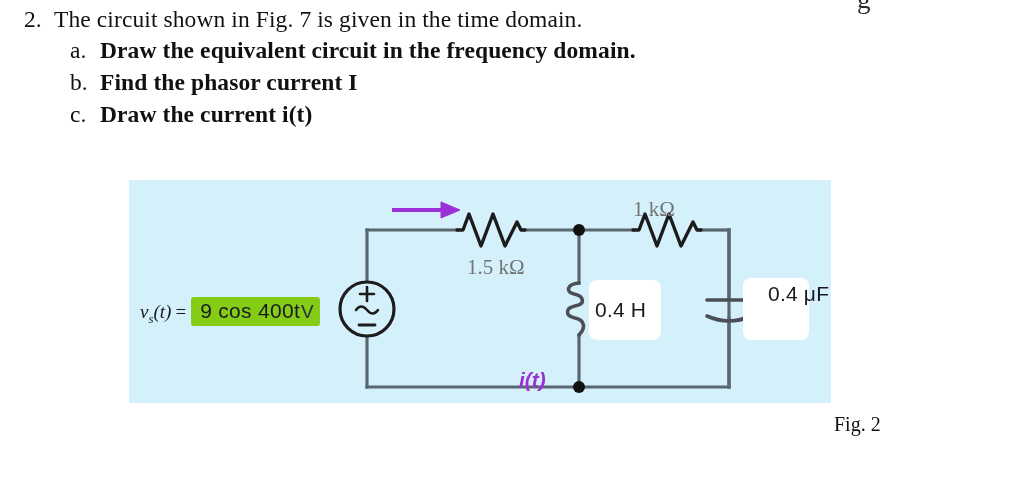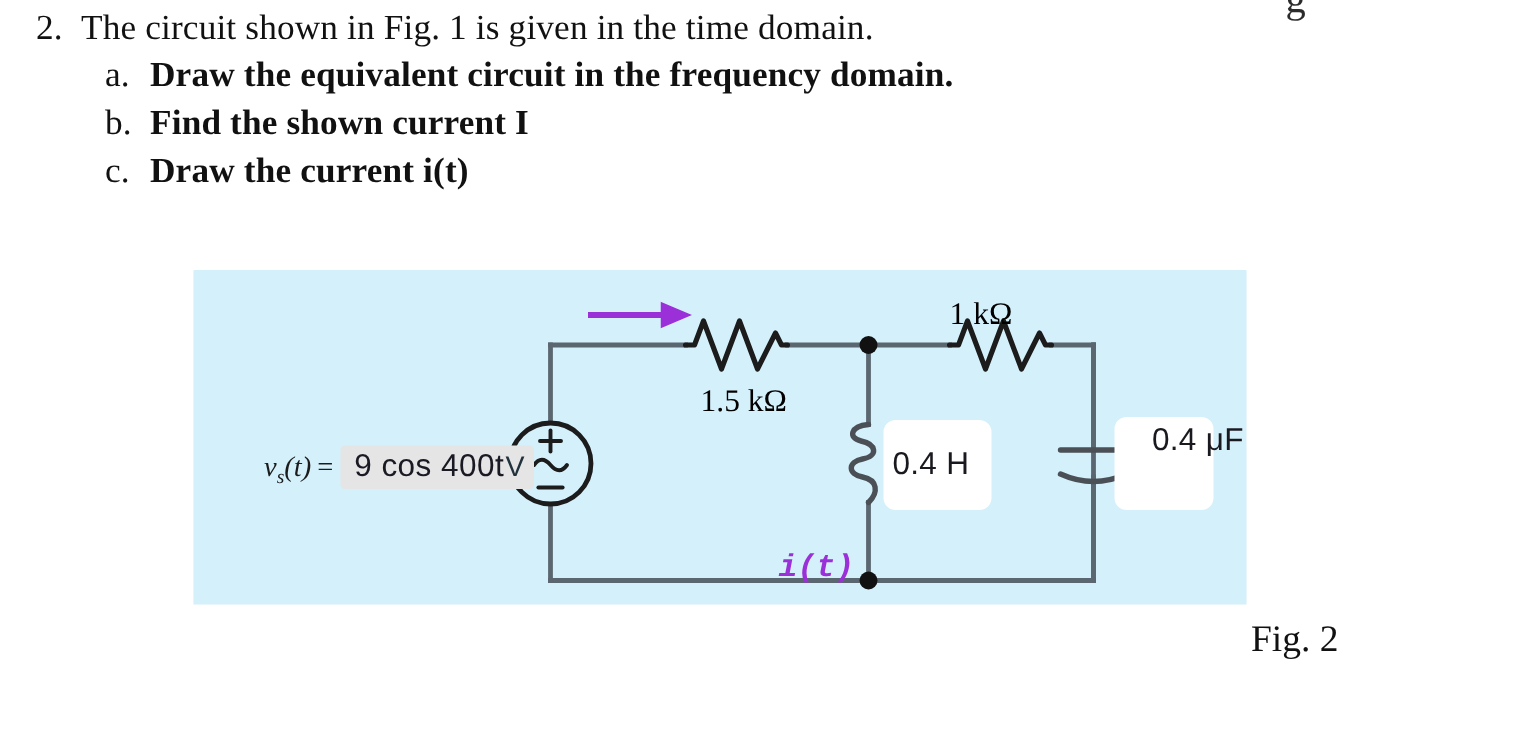--- a/index.html
+++ b/index.html
@@ -178,7 +178,7 @@
 
   <div class="q-main-row">
     <span class="q-num">2.</span>
-    <span class="q-text">The circuit shown in Fig. 1 is given in the time domain.</span>
+    <span class="q-text">The circuit shown in Fig. 7 is given in the time domain.</span>
   </div>
 
   <div class="q-sub-list">

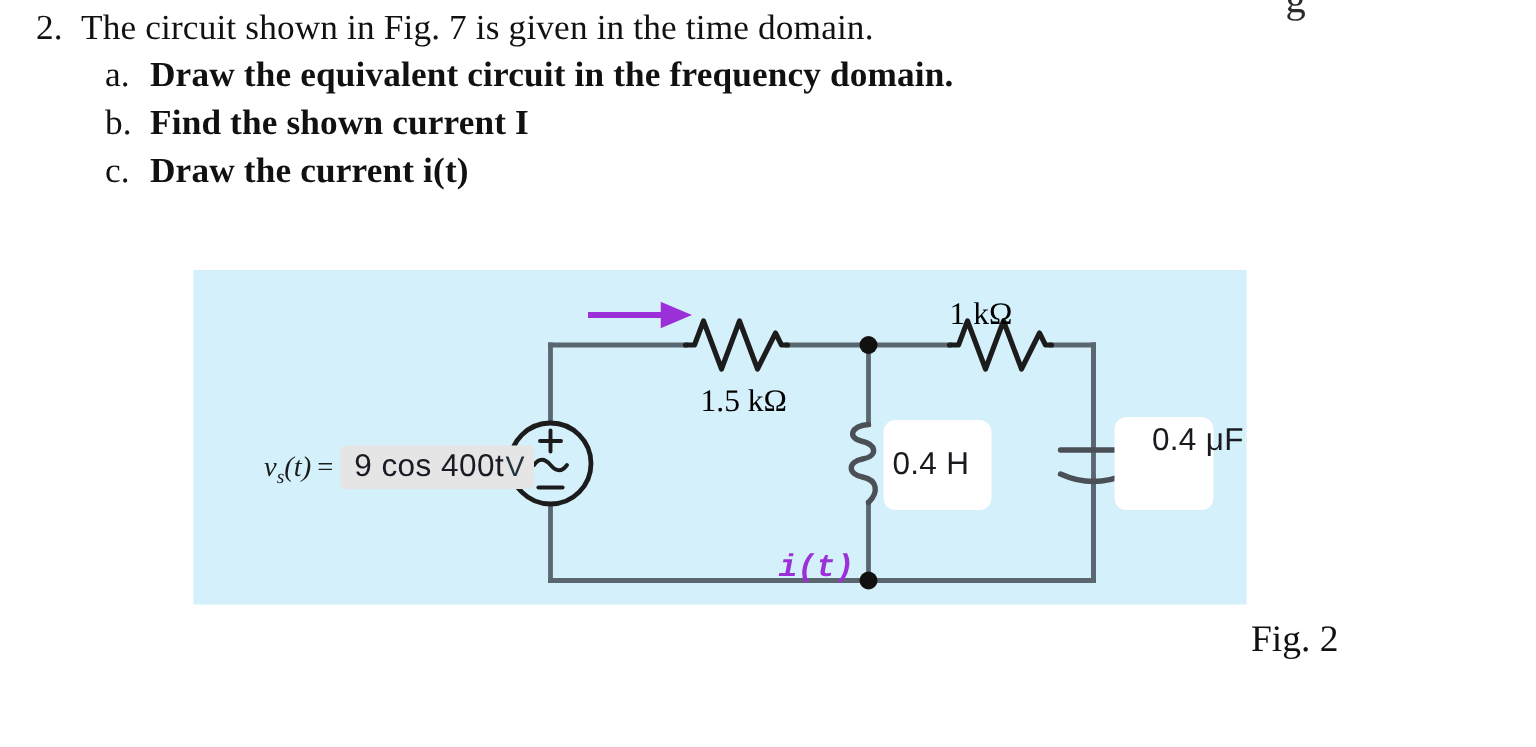--- a/index.html
+++ b/index.html
@@ -190,7 +190,7 @@
 
     <div class="q-sub-row">
       <span class="q-sub-letter">b.</span>
-      <span class="q-sub-text">Find the shown current I</span>
+      <span class="q-sub-text">Find the phasor current I</span>
     </div>
 
     <div class="q-sub-row">

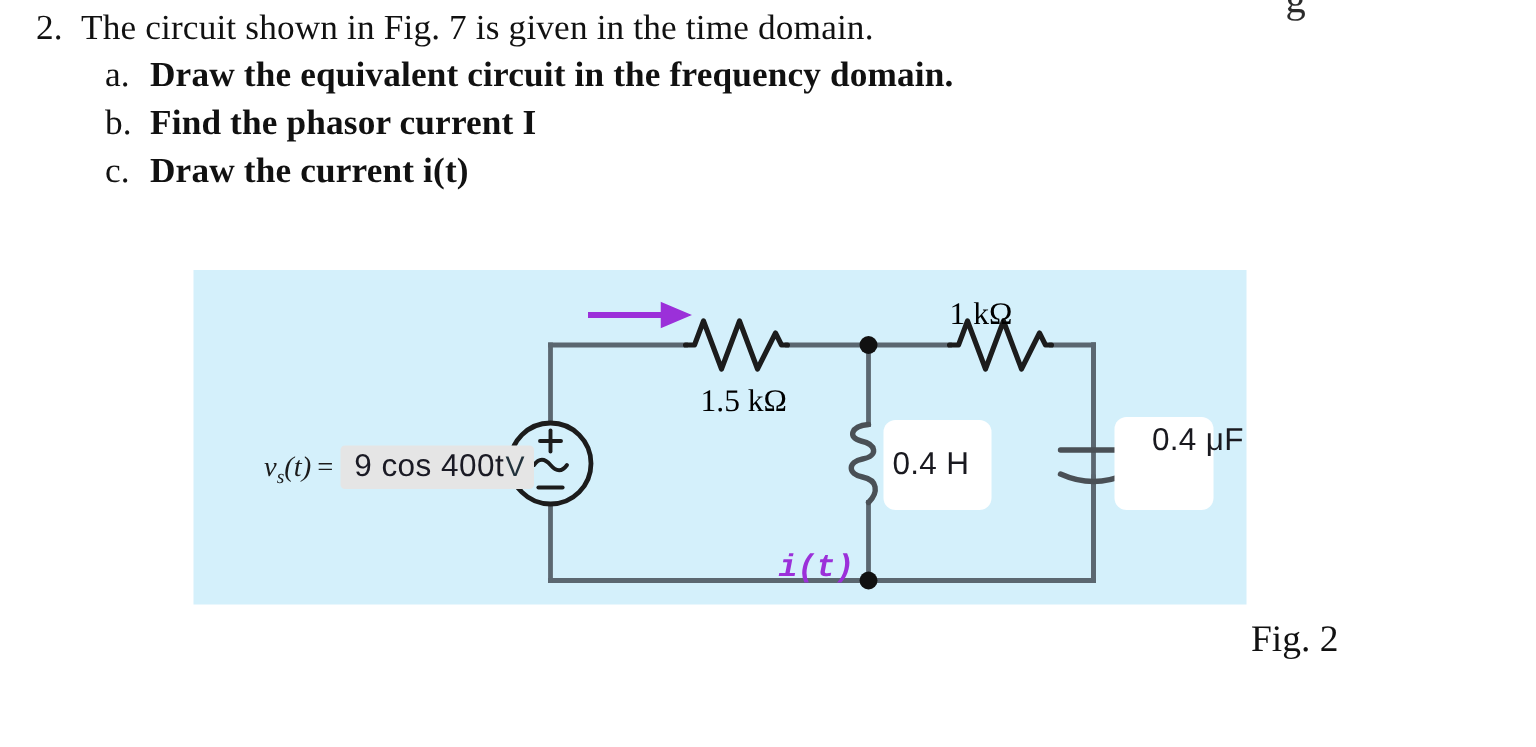--- a/index.html
+++ b/index.html
@@ -93,7 +93,7 @@
     position: absolute;
     font-family: "Liberation Serif", serif;
     font-size: 21px;
-    color: #000000;
+    color: #737373;
     white-space: nowrap;
   }
   .ckt-label.sans {

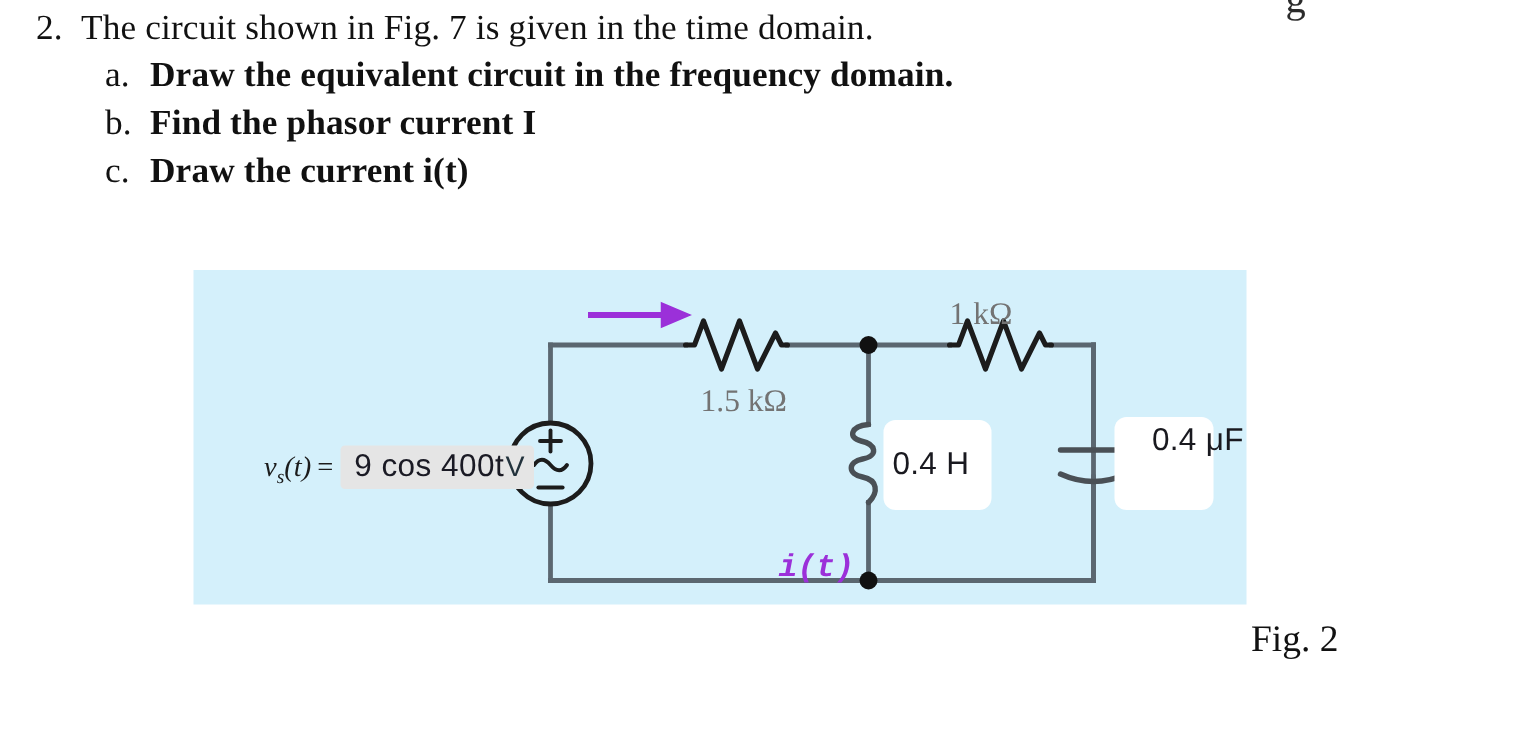--- a/index.html
+++ b/index.html
@@ -123,7 +123,6 @@
     display: flex;
     align-items: baseline;
     white-space: nowrap;
-    margin-left: 36px;
   }
   #src-lhs {
     font-family: "Liberation Serif", serif;

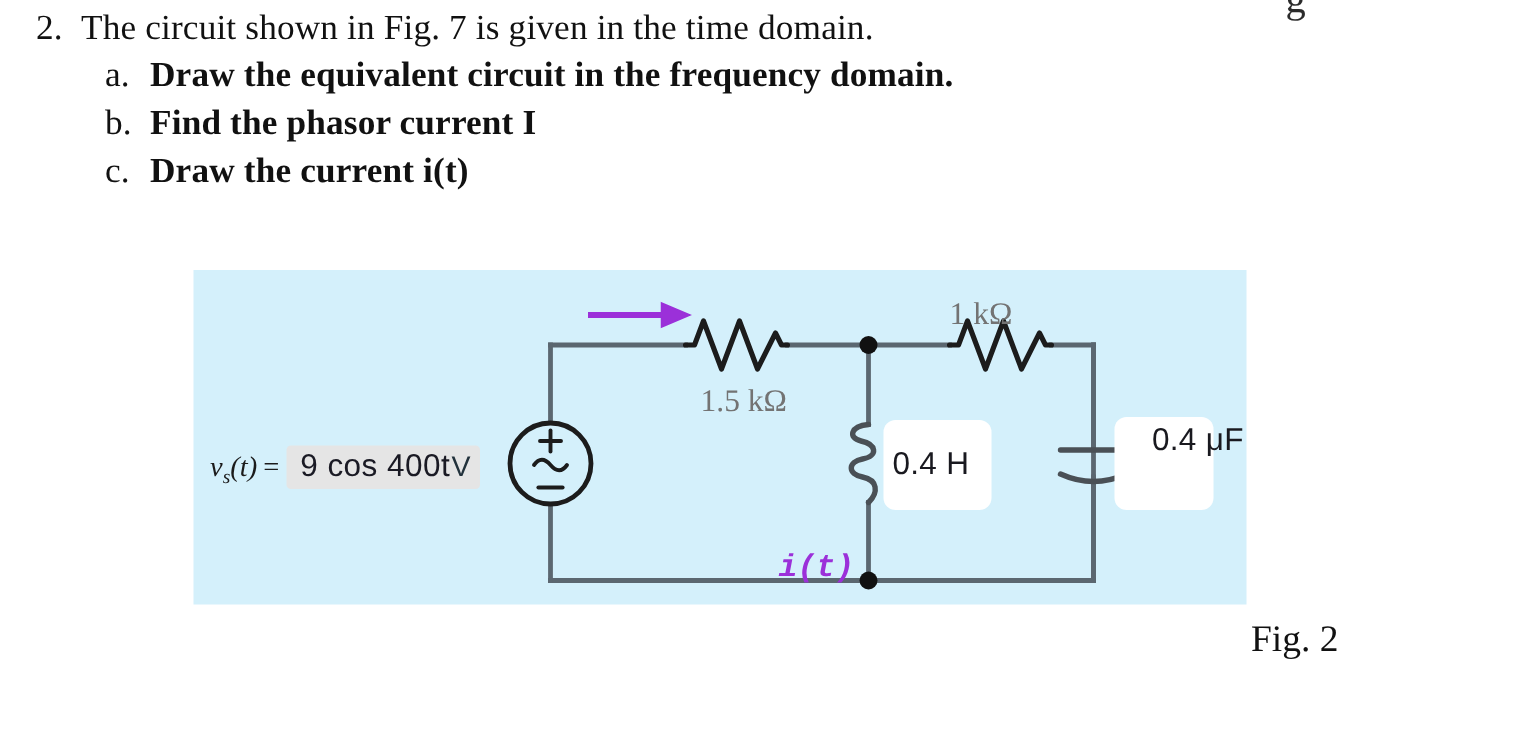--- a/index.html
+++ b/index.html
@@ -143,7 +143,7 @@
   }
   #src-value-wrap {
     position: relative;
-    background: #e5e5e5;
+    background: #84cc16;
     padding: 2px 6px 3px 9px;
     border-radius: 3px;
   }

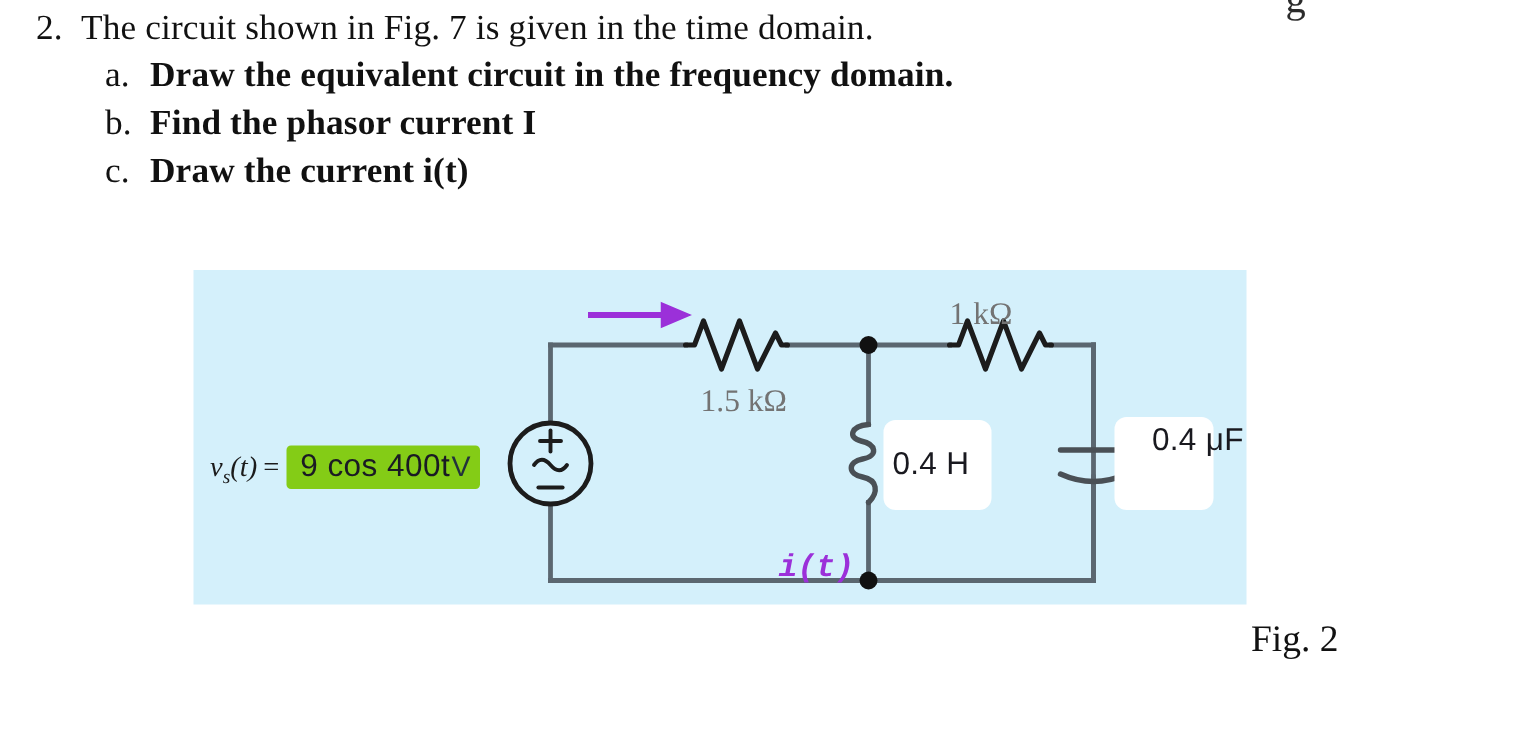--- a/index.html
+++ b/index.html
@@ -107,7 +107,7 @@
     position: absolute;
     left: 390px;
     top: 188px;
-    font-family: Liberation Mono, monospace;
+    font-family: Liberation Sans, sans-serif;
     font-style: italic;
     font-weight: bold;
     font-size: 21px;

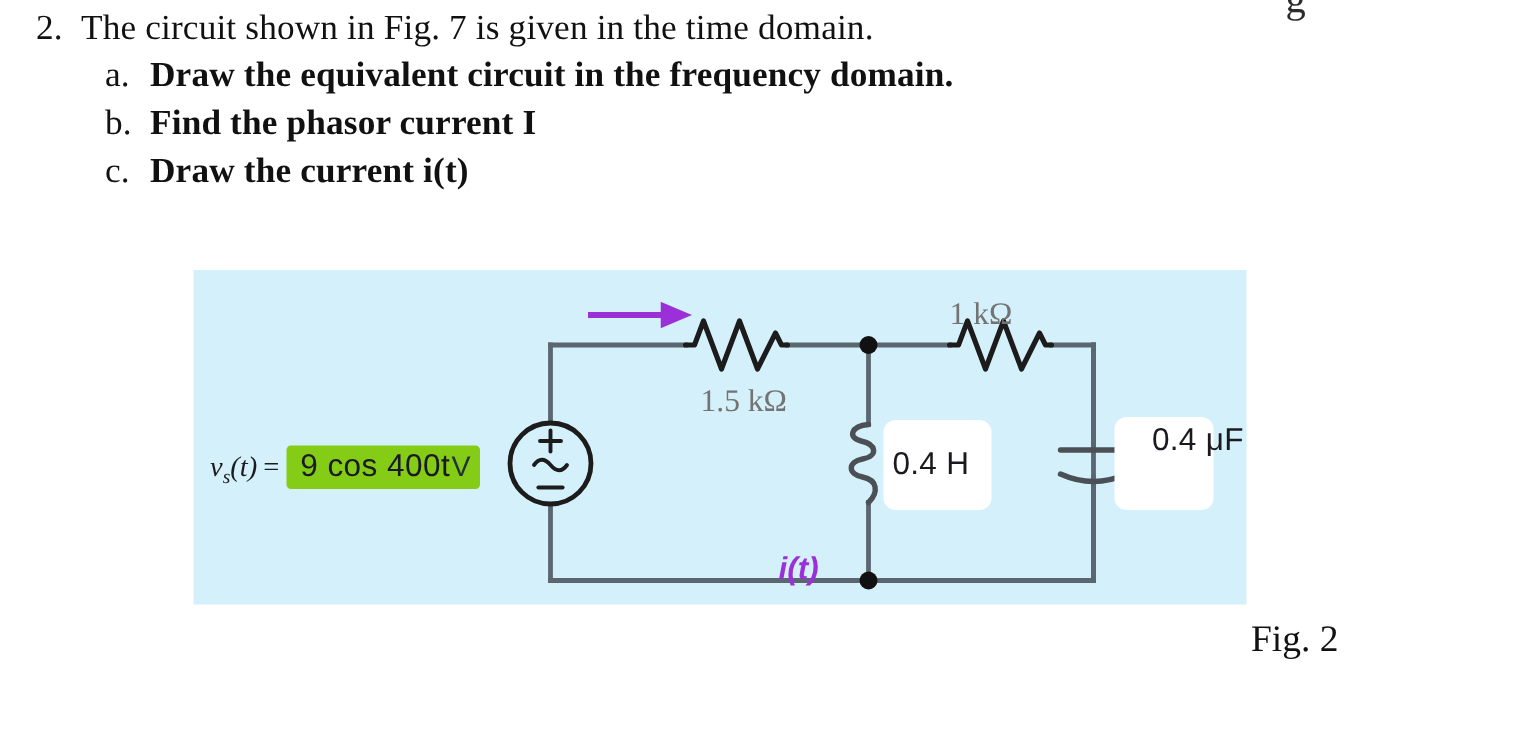--- a/index.html
+++ b/index.html
@@ -166,7 +166,7 @@
     left: 834px;
     top: 413px;
     font-family: "Liberation Serif", serif;
-    font-size: 25px;
+    font-size: 20px;
     color: #111111;
   }
 </style>

